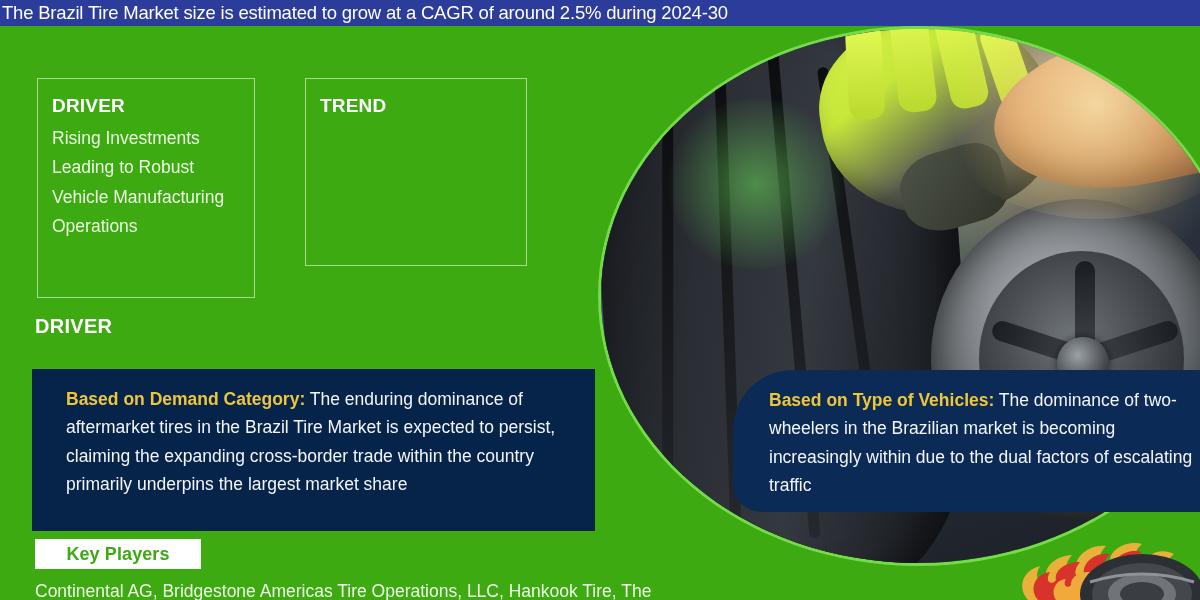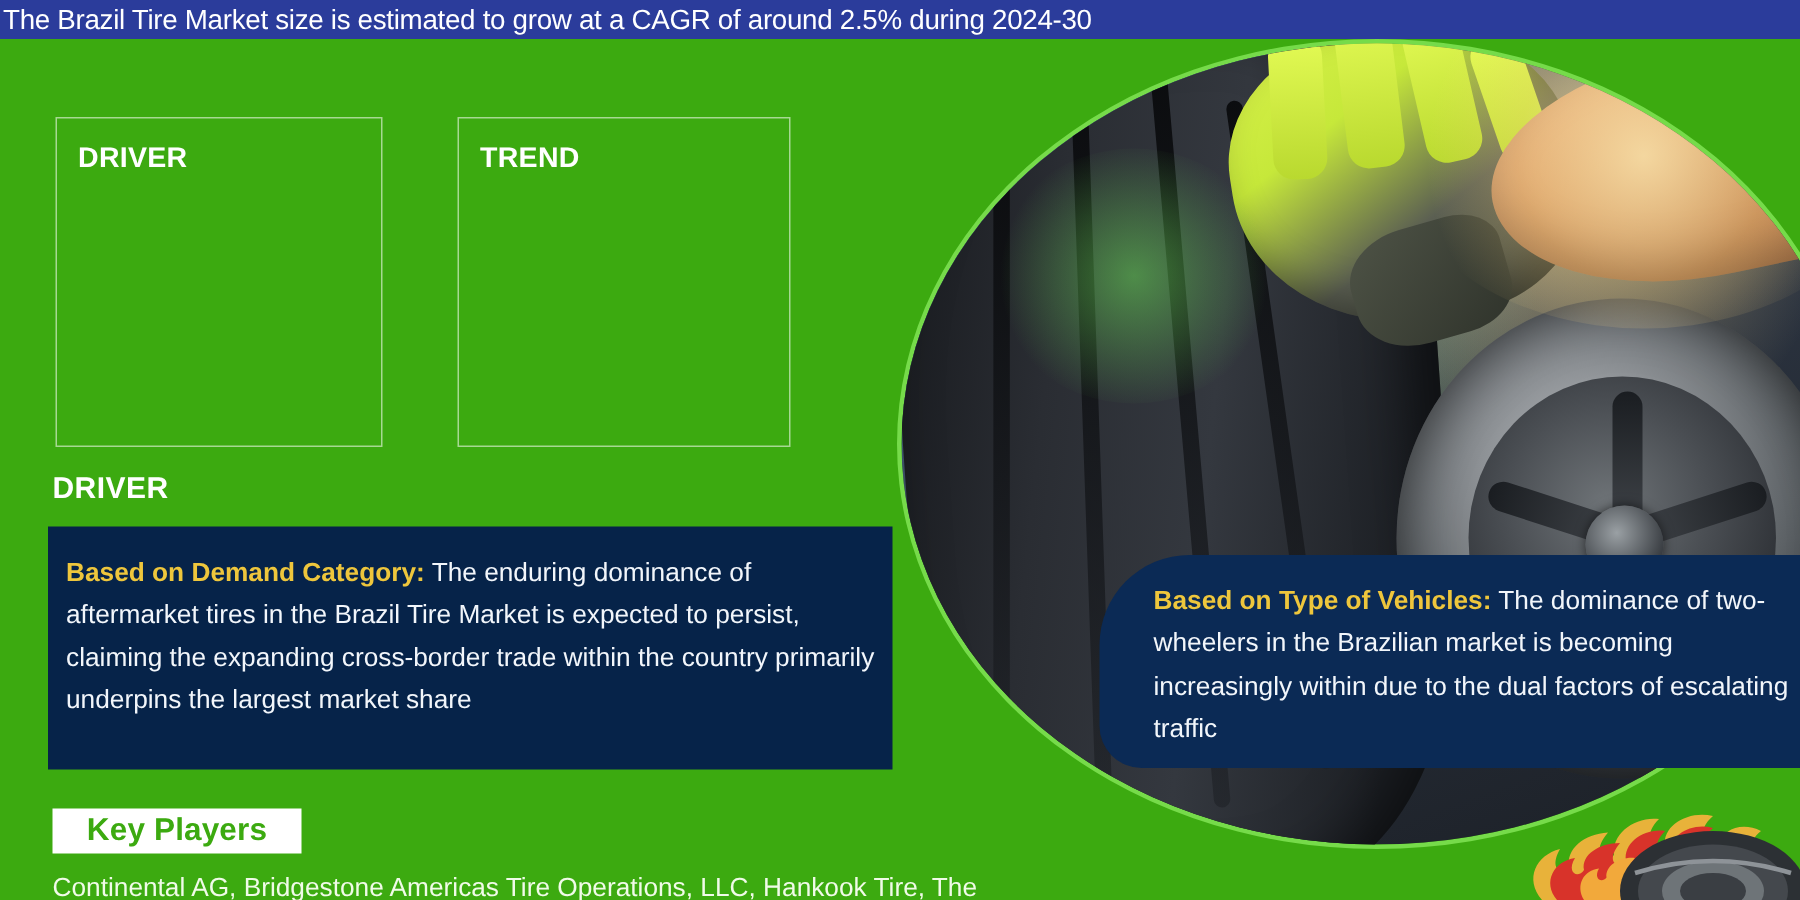--- a/index.html
+++ b/index.html
@@ -132,7 +132,7 @@
     z-index:20;
   }
   #driver-box { left:37px;  top:78px; width:218px; height:220px; }
-  #trend-box  { left:305px; top:78px; width:222px; height:220px; }
+  #trend-box  { left:305px; top:78px; width:222px; height:188px; }
   .feature-title {
     color:#ffffff; font-size:19px; font-weight:bold;
     letter-spacing:.2px; margin-bottom:7px;

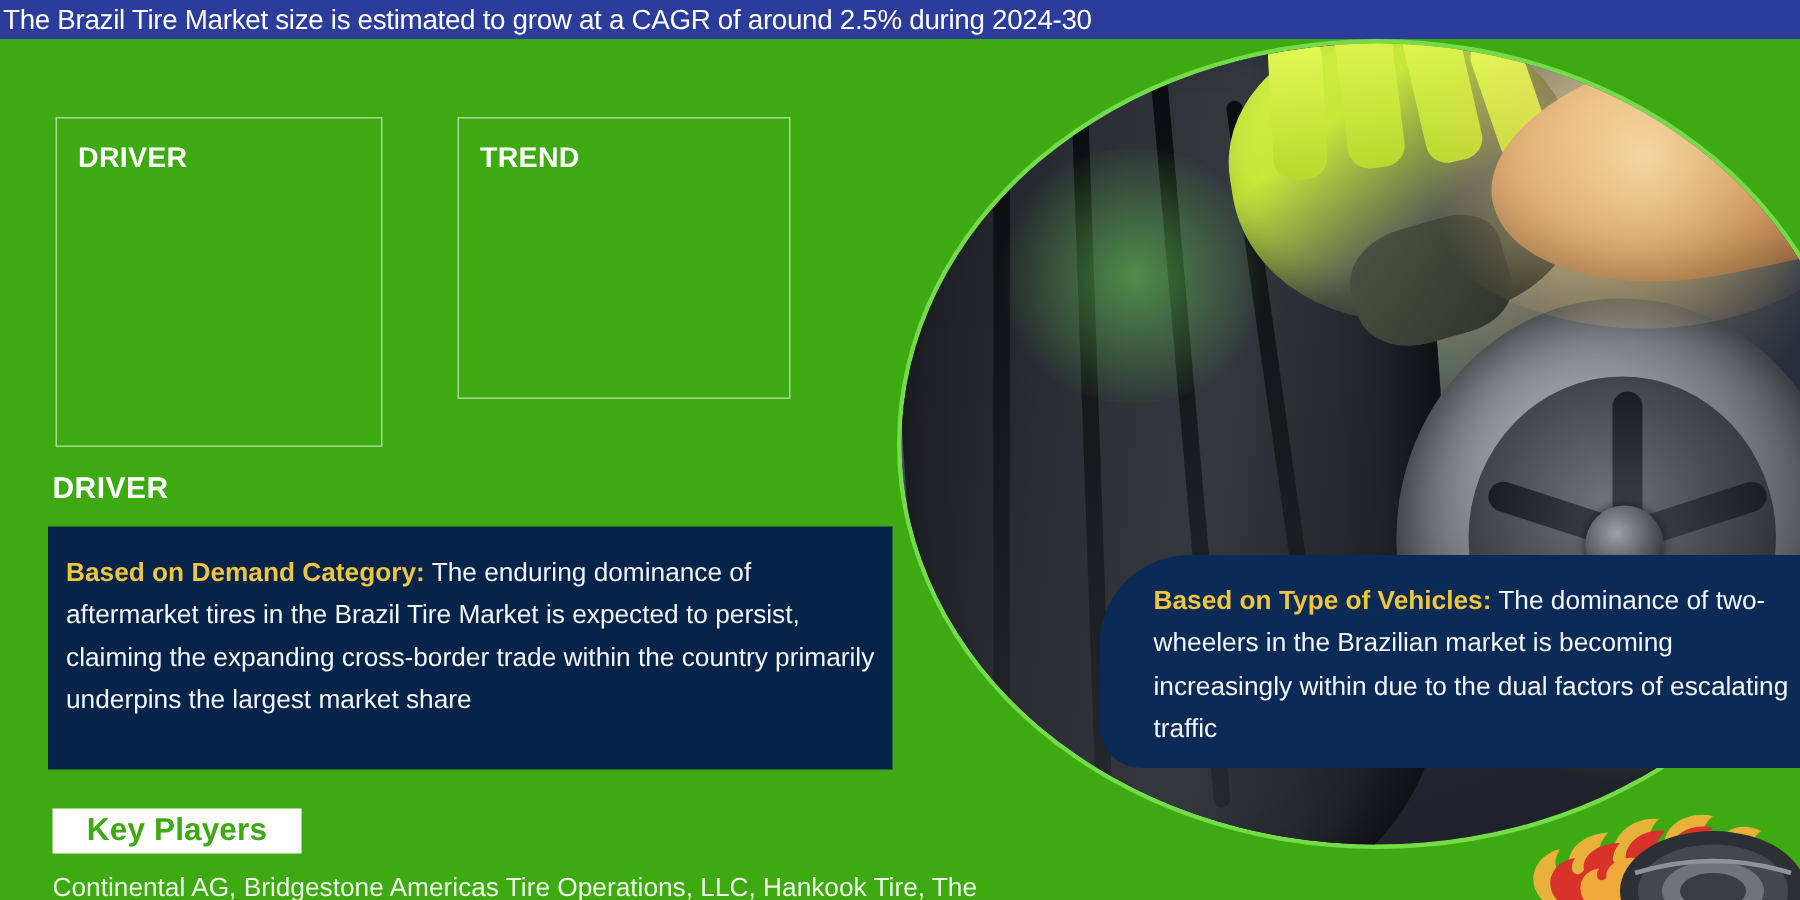--- a/index.html
+++ b/index.html
@@ -237,6 +237,7 @@
 
 <div class="feature-box" id="driver-box">
   <div class="feature-title">DRIVER</div>
+  <div class="feature-text">Rising Investments Leading to Robust Vehicle Manufacturing Operations</div>
 </div>
 
 <div class="feature-box" id="trend-box">

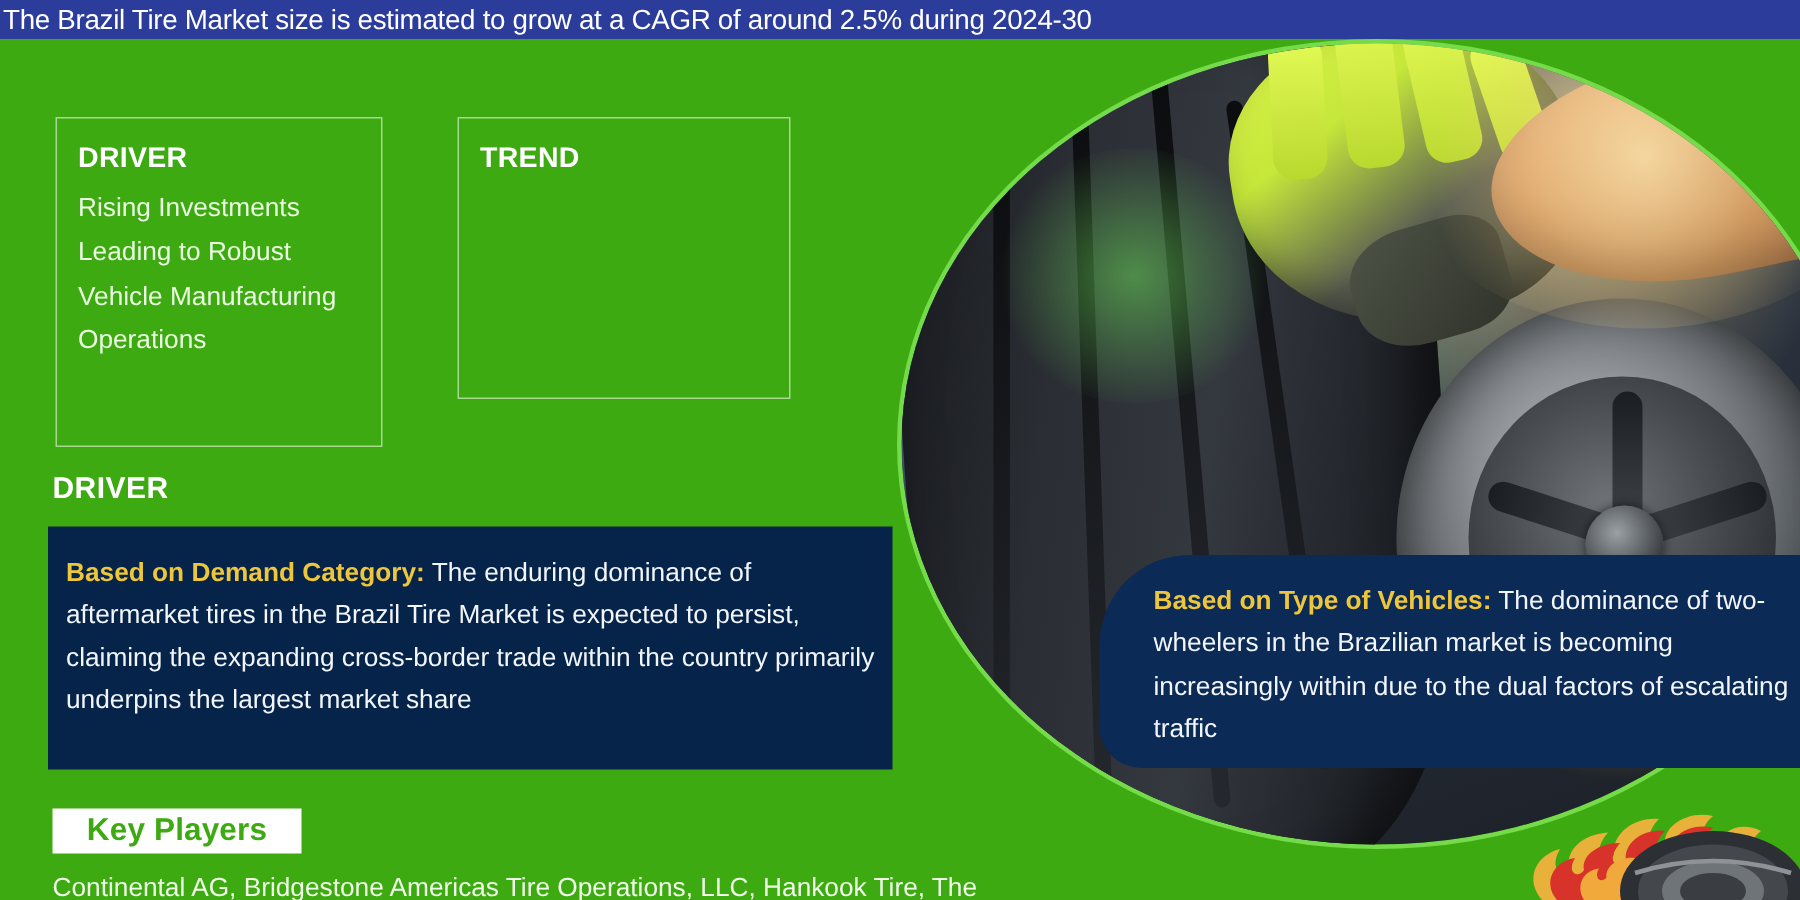--- a/index.html
+++ b/index.html
@@ -148,10 +148,10 @@
     letter-spacing:.3px;
   }
   #segment-left-box {
-    position:absolute; left:32px; top:351px;
+    position:absolute; left:32px; top:369px;
     width:563px; height:162px;
     background:#062349;
-    padding:16px 12px;
+    padding:16px 34px;
     z-index:20;
   }
   #segment-right-box {

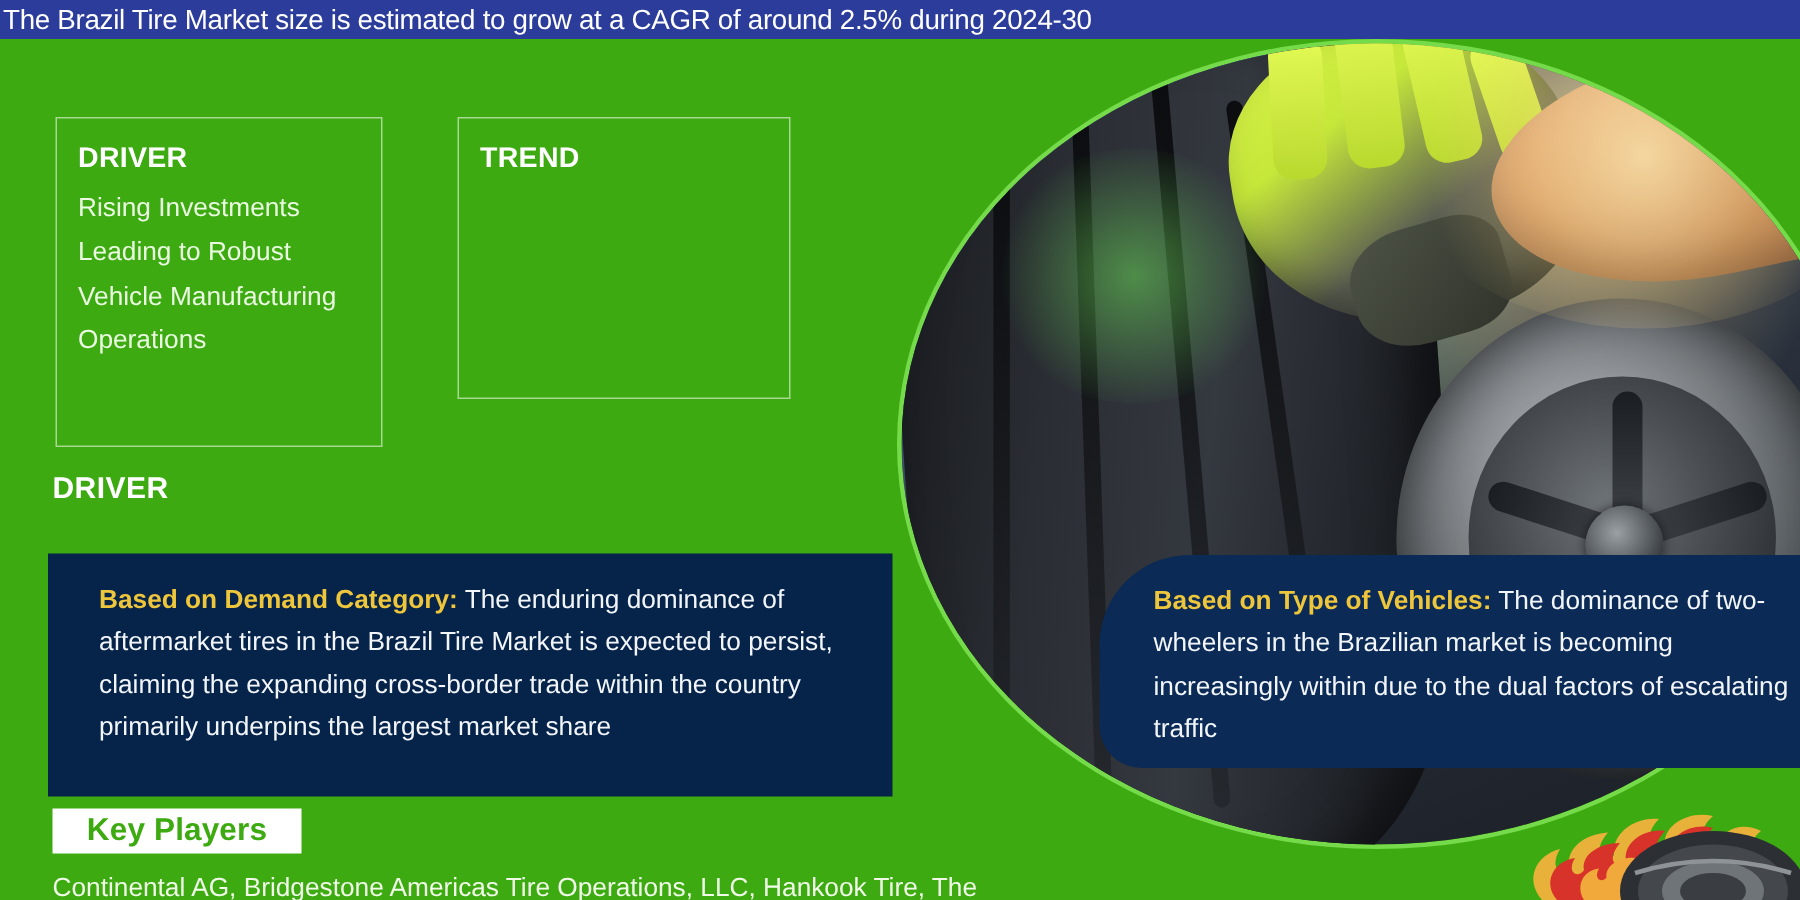--- a/index.html
+++ b/index.html
@@ -176,7 +176,7 @@
     z-index:25;
   }
   #key-players-badge span {
-    color:#3CAA10; font-size:21px; font-weight:bold; letter-spacing:.1px;
+    color:#3CAA10; font-size:18px; font-weight:bold; letter-spacing:.1px;
   }
   #key-players-text {
     position:absolute; left:35px; top:578px;

